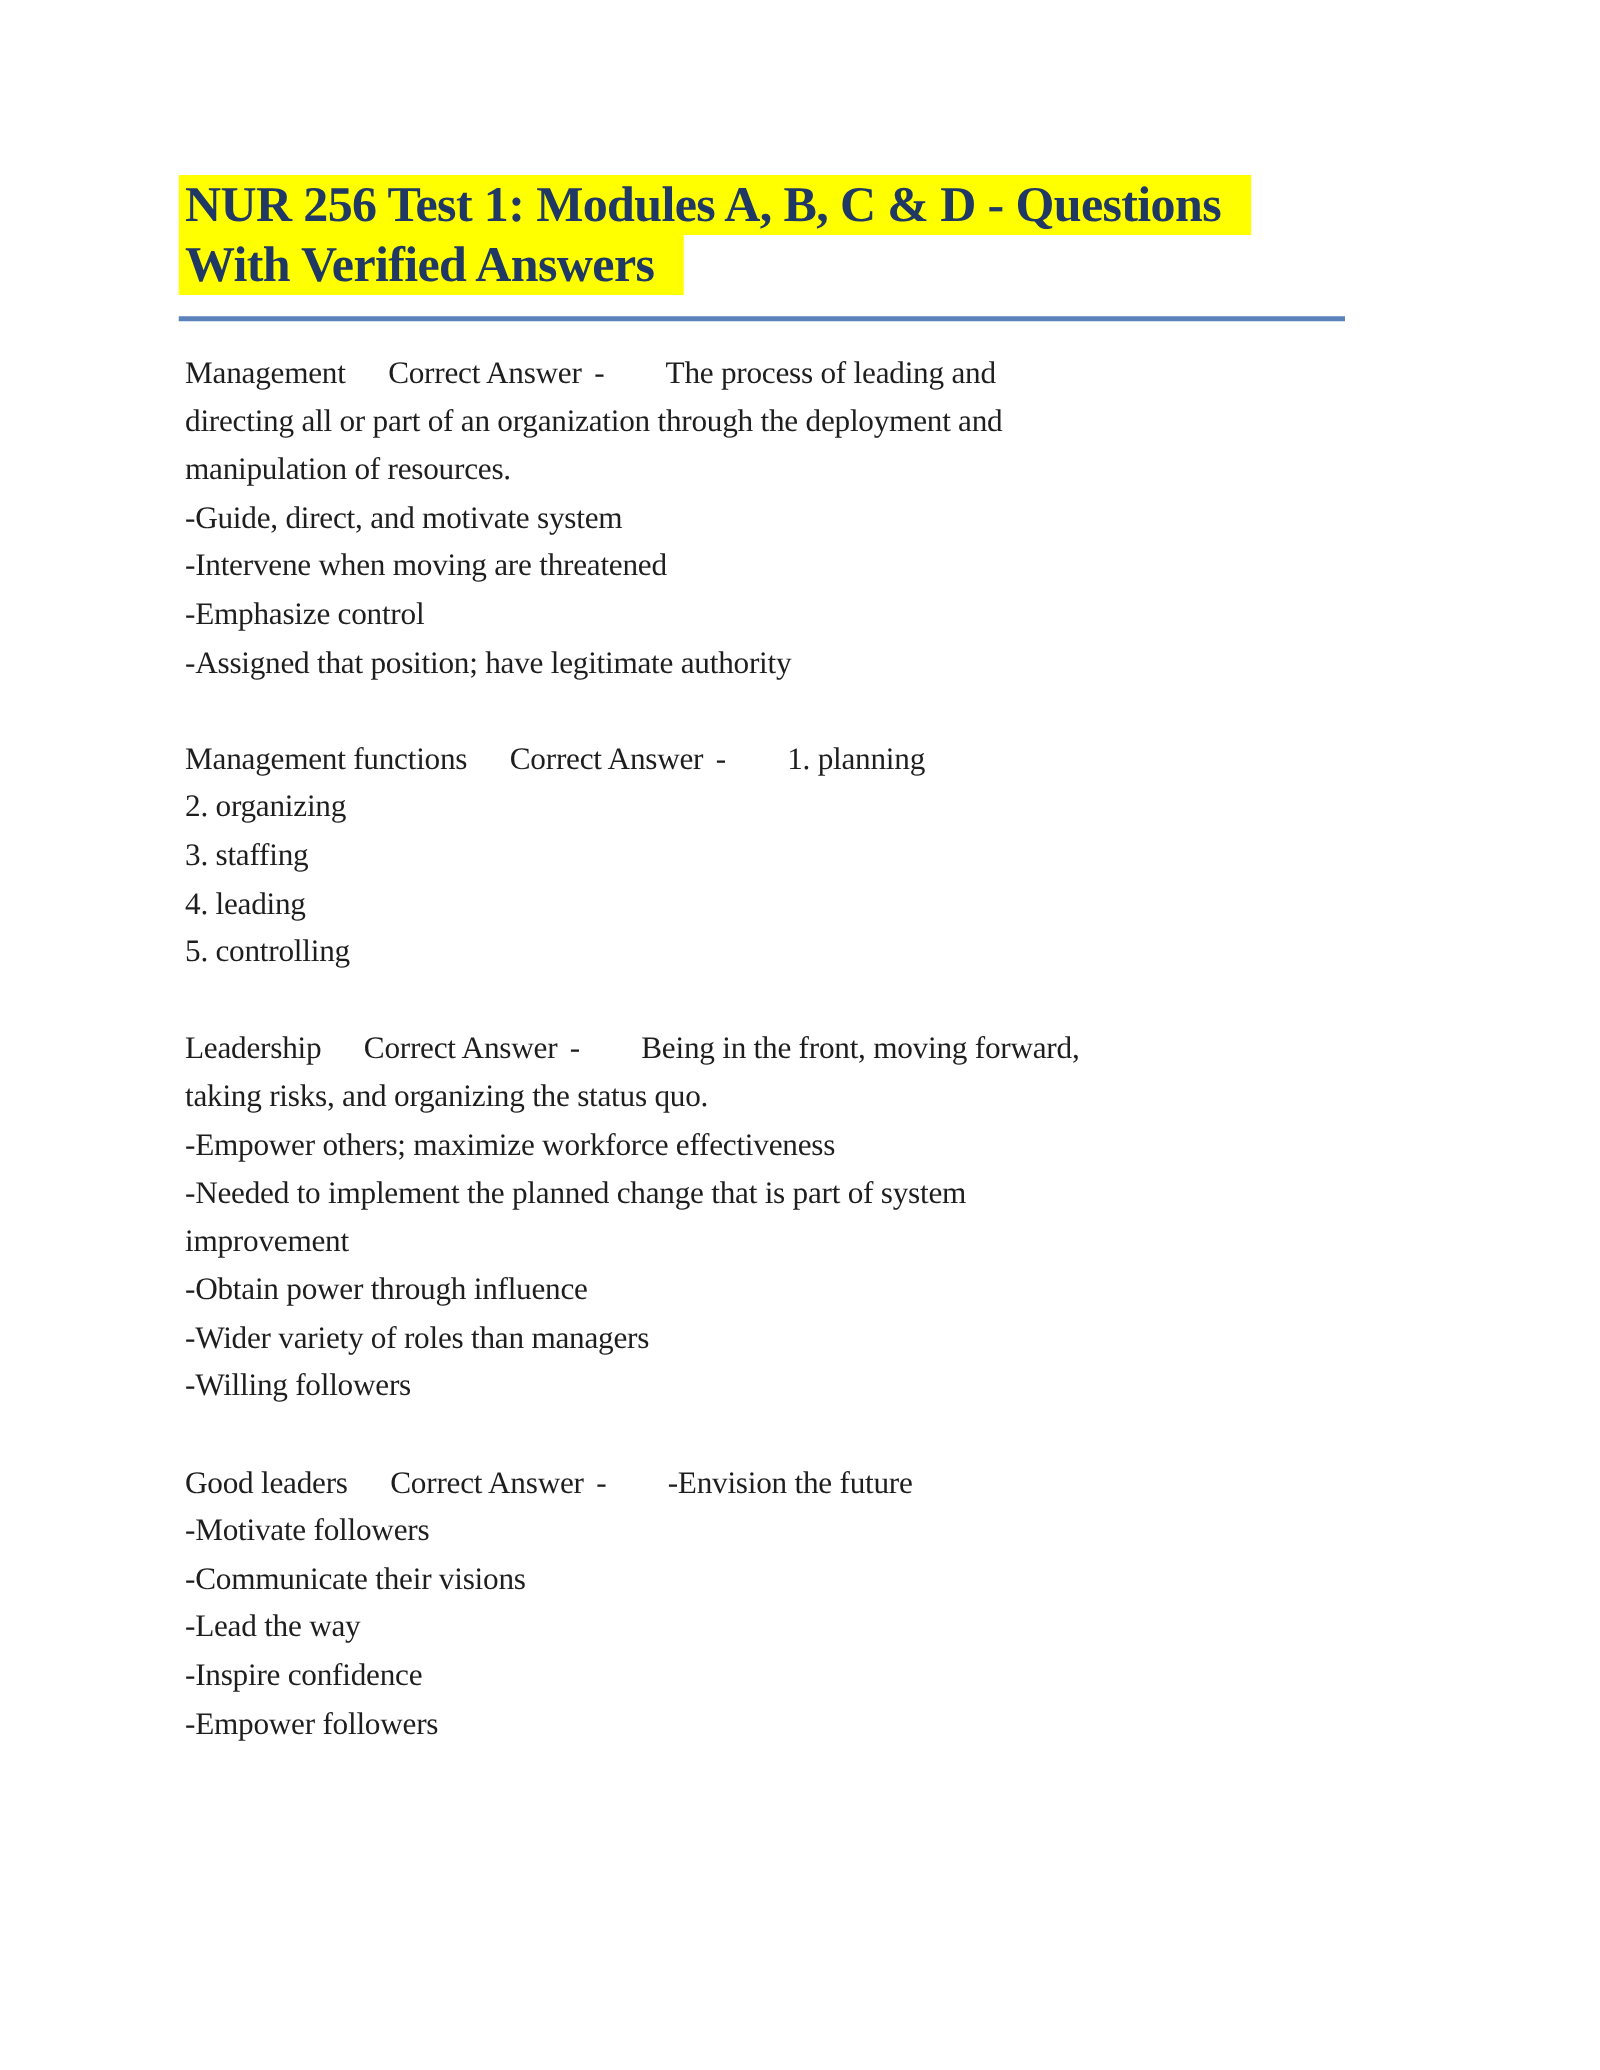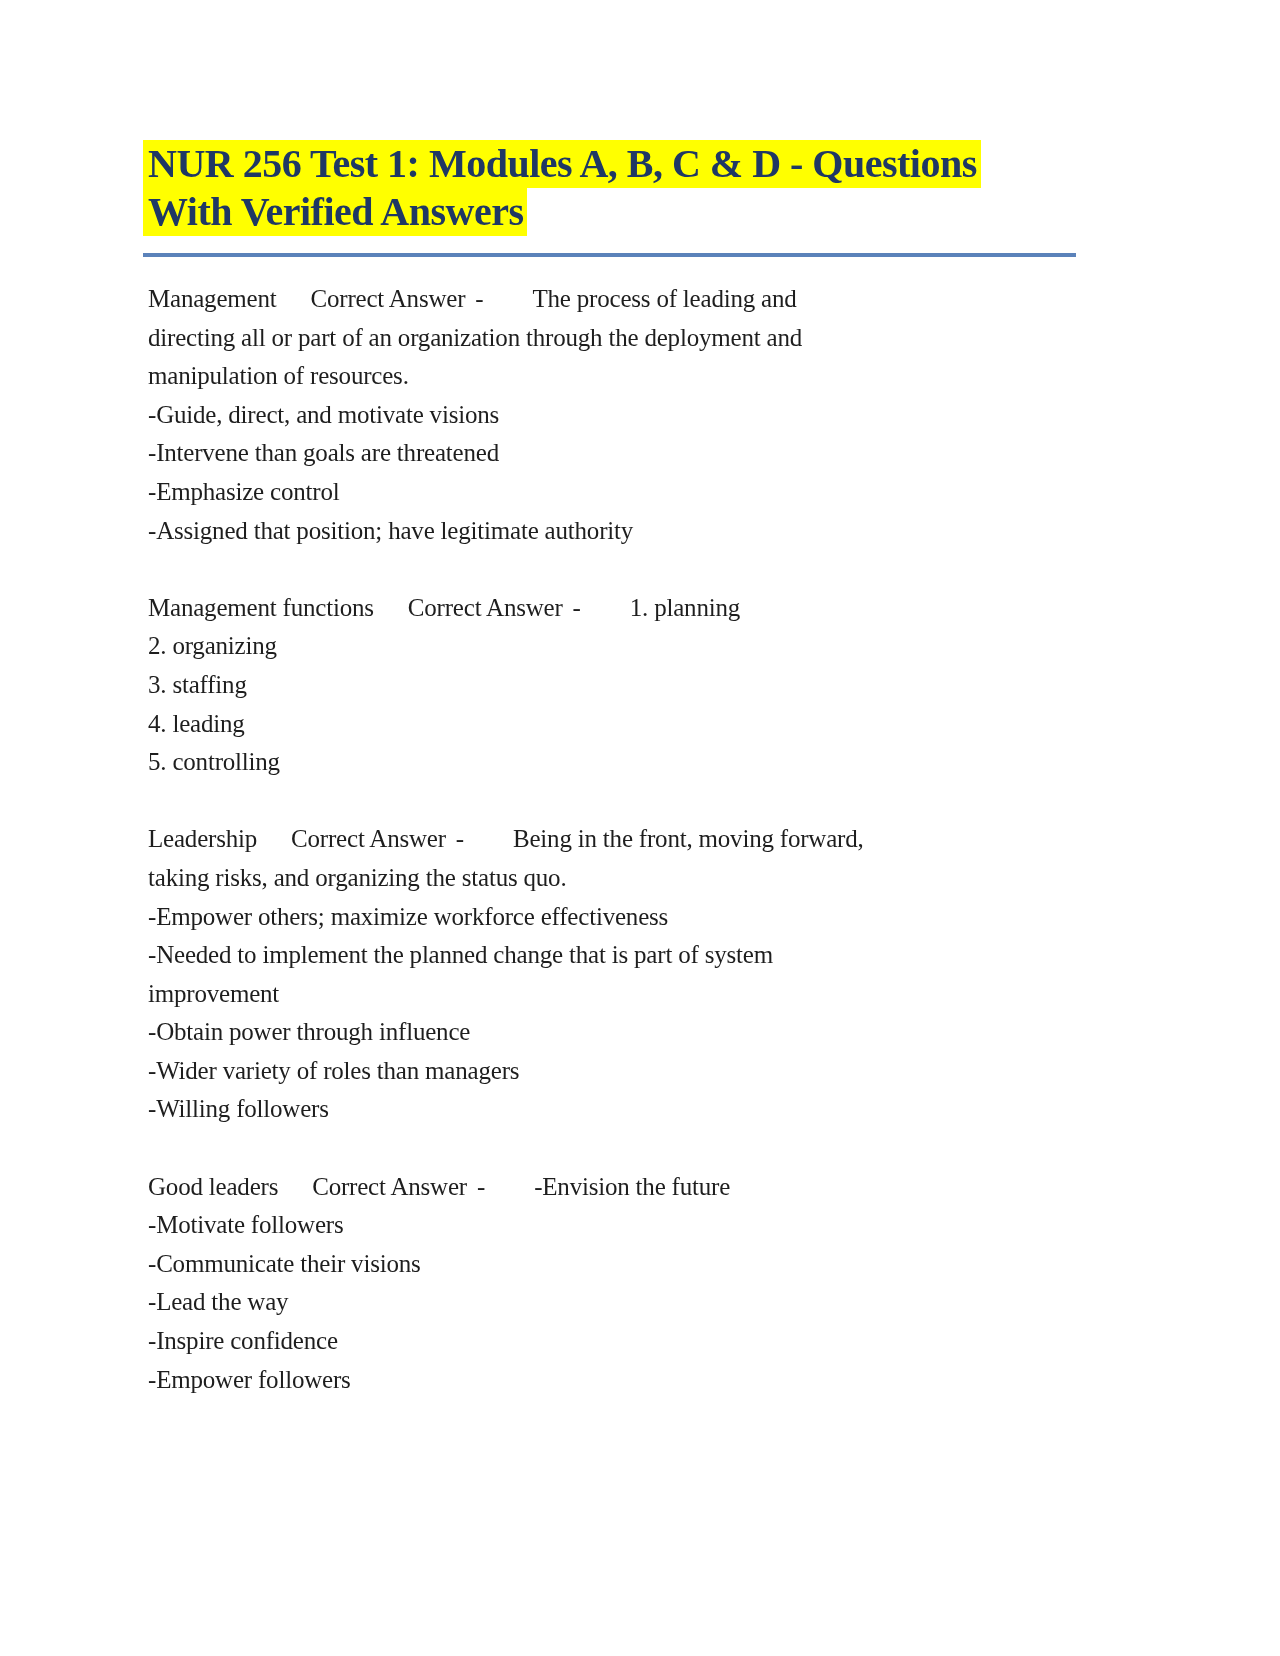--- a/index.html
+++ b/index.html
@@ -33,7 +33,7 @@
     line-height:48px;
     height:48px;
     letter-spacing:-0.5px;
-    padding:0 4px 0 5px;
+    padding:0 24px 0 5px;
     white-space:pre;
   }
   .divider{

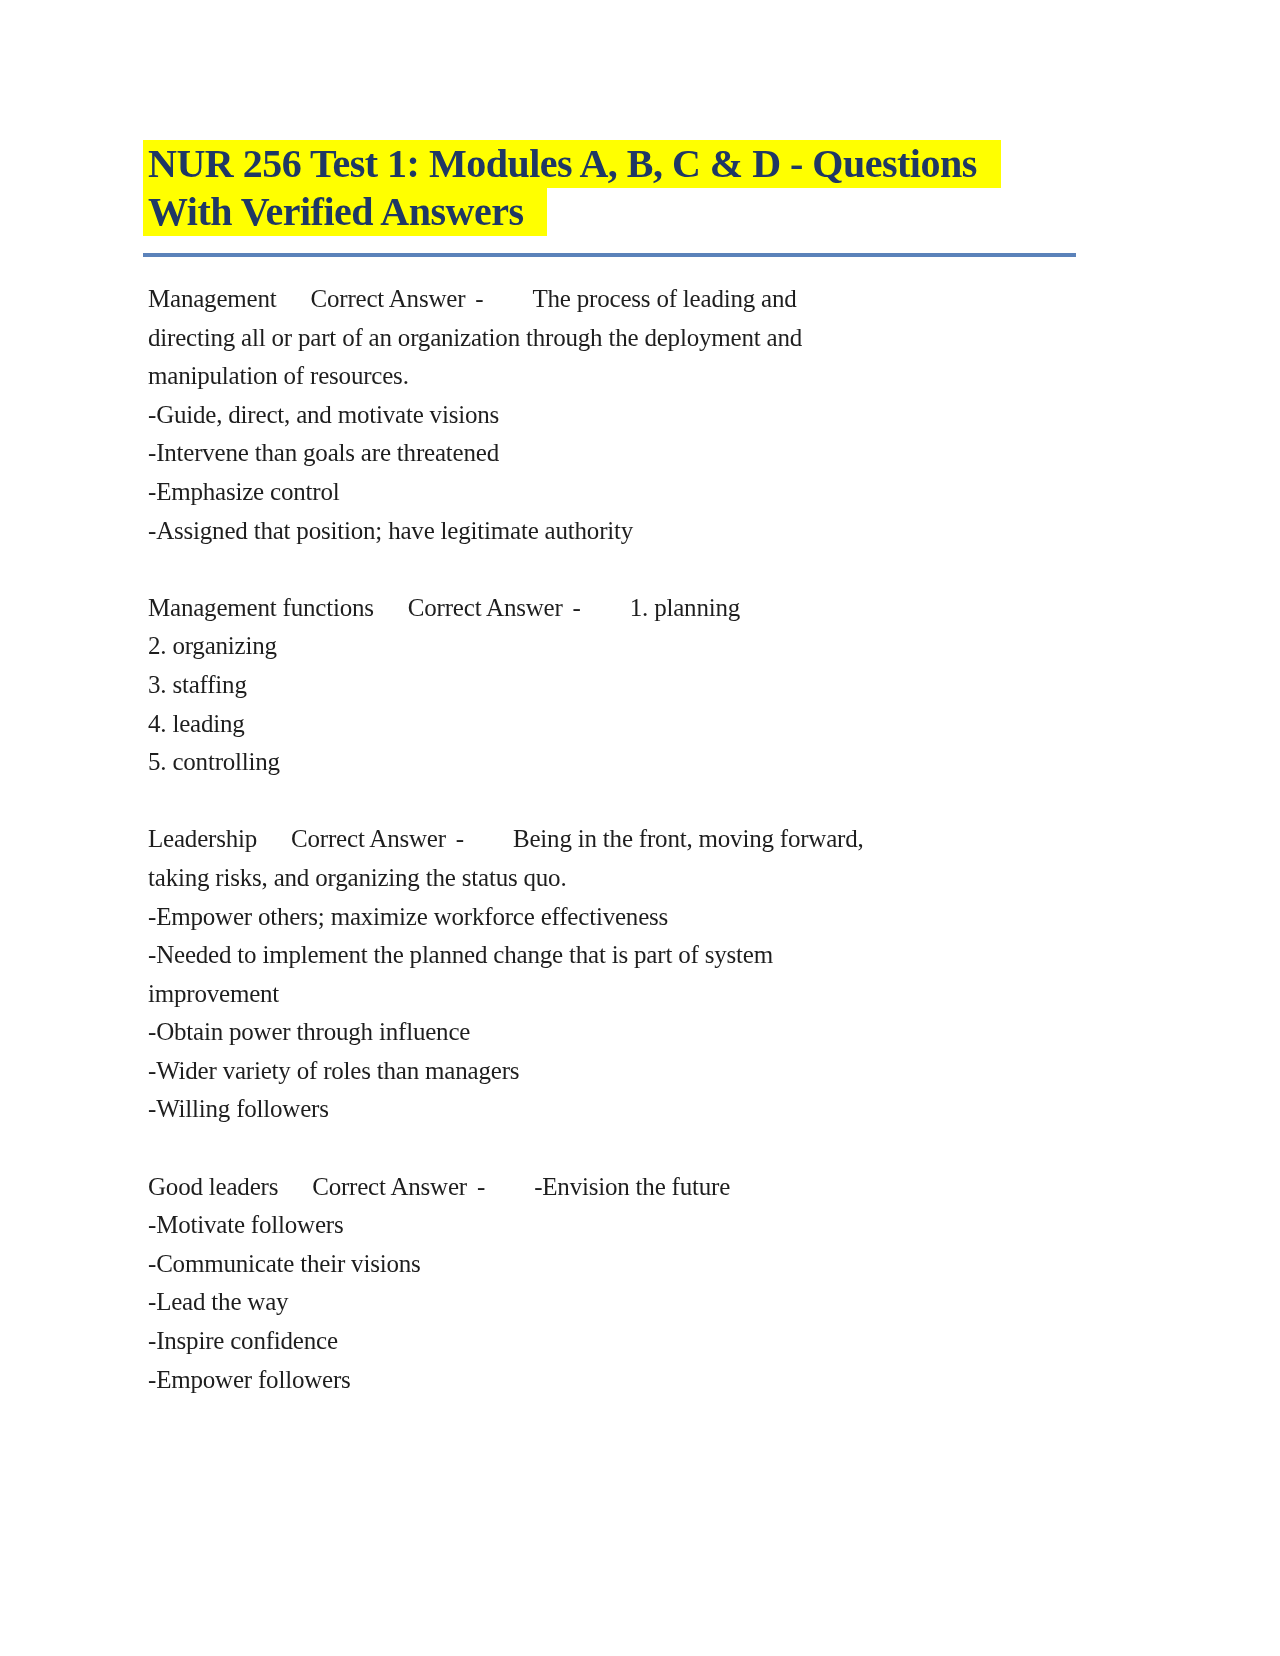--- a/index.html
+++ b/index.html
@@ -77,7 +77,7 @@
           <div class="line"><span class="qa-term">Management</span><span class="qa-label">Correct Answer</span><span class="qa-dash">-</span><span class="qa-answer-start">The process of leading and</span></div>
           <div class="line">directing all or part of an organization through the deployment and</div>
           <div class="line">manipulation of resources.</div>
-          <div class="line">-Guide, direct, and motivate visions</div>
+          <div class="line">-Guide, direct, and motivate system</div>
           <div class="line">-Intervene than goals are threatened</div>
           <div class="line">-Emphasize control</div>
           <div class="line">-Assigned that position; have legitimate authority</div>

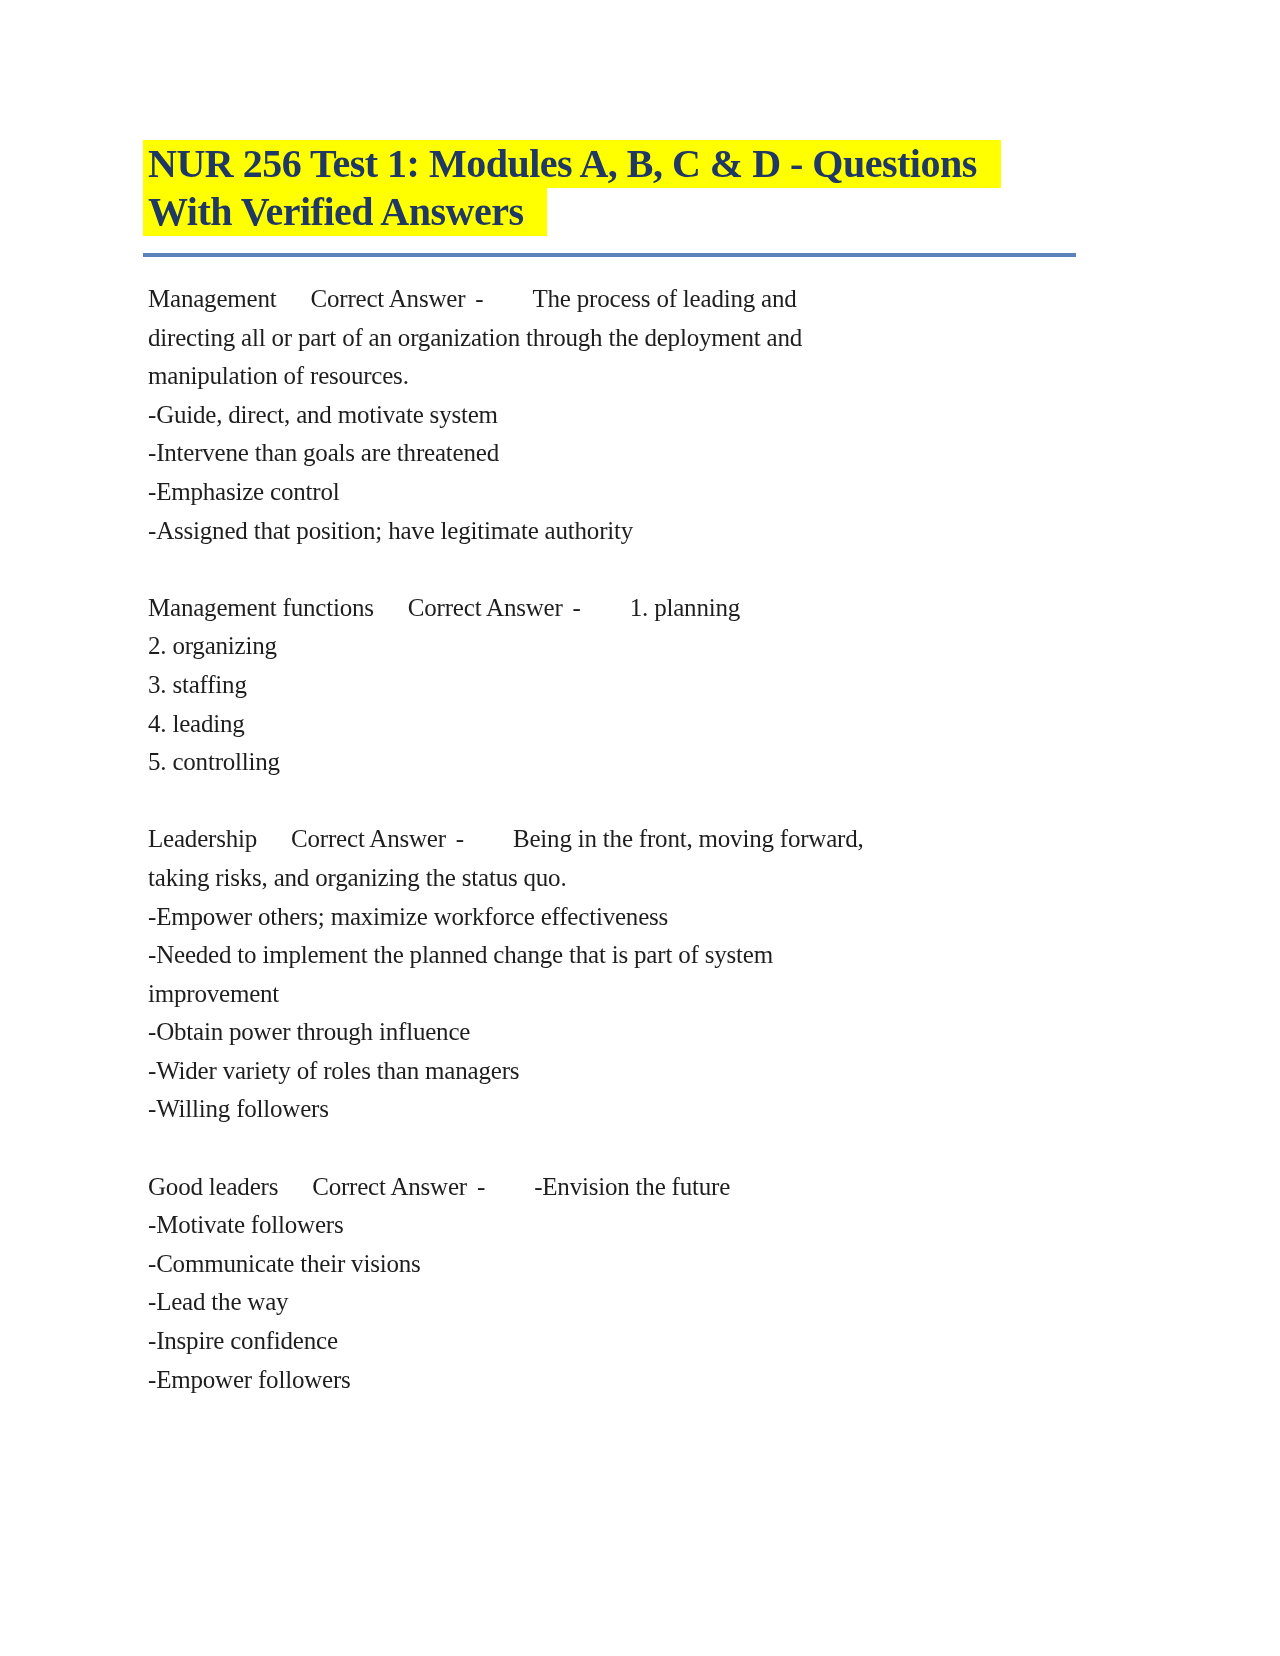--- a/index.html
+++ b/index.html
@@ -78,7 +78,7 @@
           <div class="line">directing all or part of an organization through the deployment and</div>
           <div class="line">manipulation of resources.</div>
           <div class="line">-Guide, direct, and motivate system</div>
-          <div class="line">-Intervene than goals are threatened</div>
+          <div class="line">-Intervene when moving are threatened</div>
           <div class="line">-Emphasize control</div>
           <div class="line">-Assigned that position; have legitimate authority</div>
         </div>

